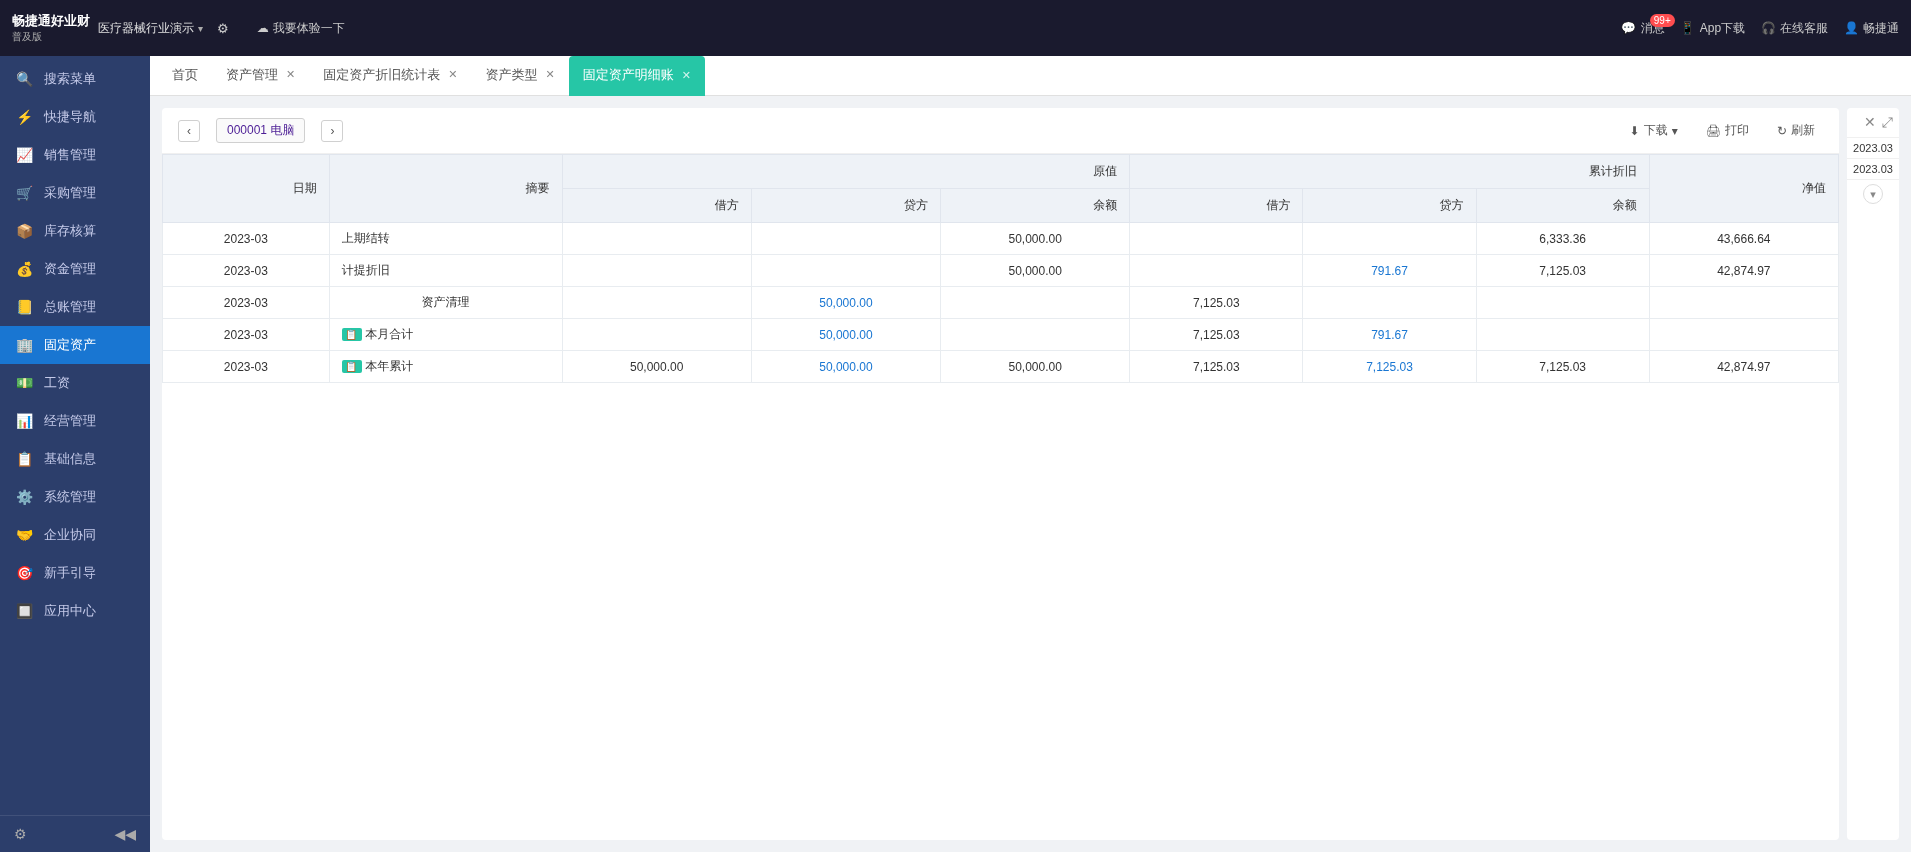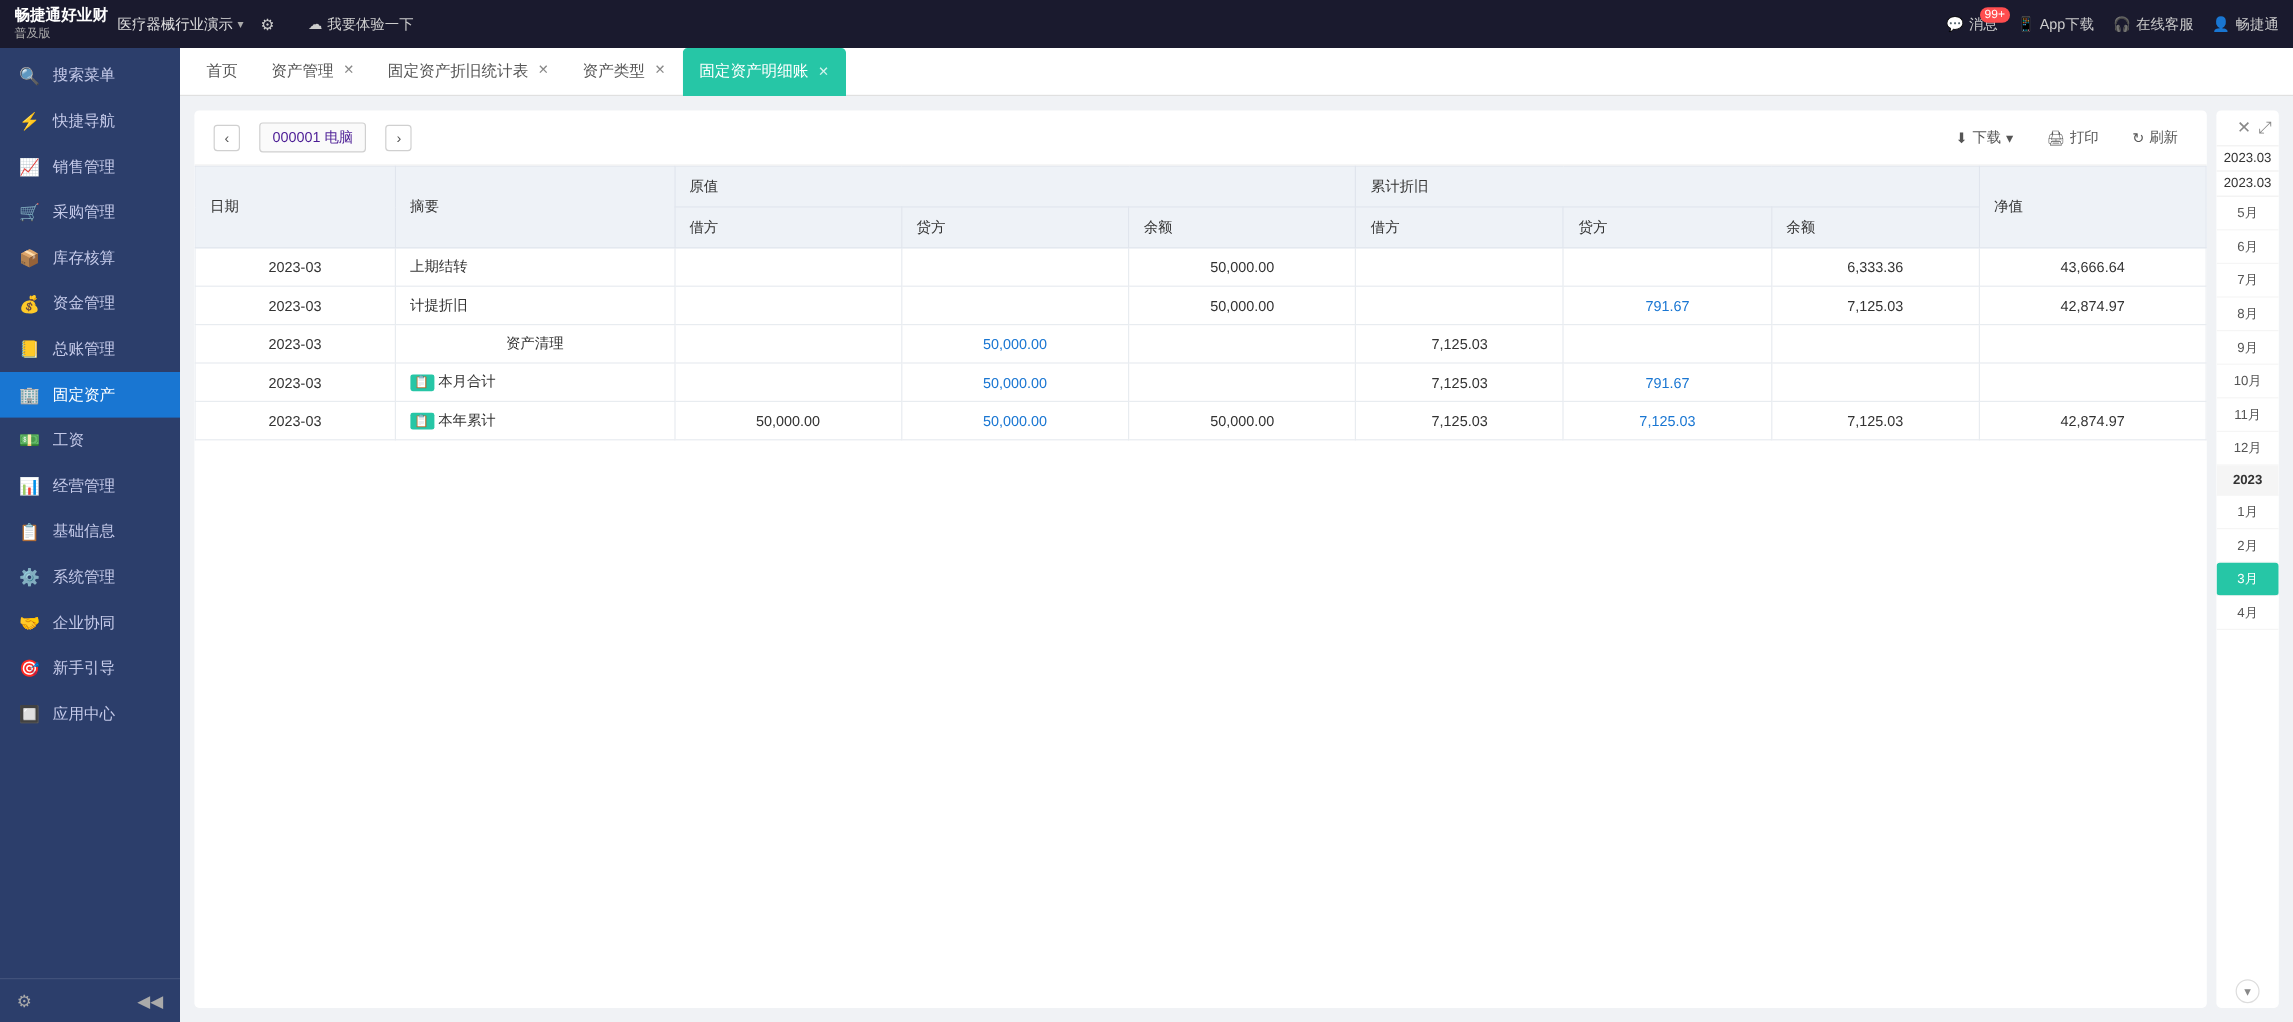--- a/index.html
+++ b/index.html
@@ -6,7 +6,7 @@
     body { font-family: 'Microsoft YaHei', Arial, sans-serif; font-size: 13px; background: #f5f5f5; display: flex; flex-direction: column; height: 852px; overflow: hidden; }
 
     
-    .top-bar { height: 40px; background: #1a1a2e; display: flex; align-items: center; padding: 0 12px; gap: 8px; flex-shrink: 0; }
+    .top-bar { height: 56px; background: #1a1a2e; display: flex; align-items: center; padding: 0 12px; gap: 8px; flex-shrink: 0; }
     .top-bar-logo { color: #fff; font-size: 12px; display: flex; flex-direction: column; line-height: 1.3; }
     .top-bar-logo .main { font-size: 13px; font-weight: bold; }
     .top-bar-logo .sub { font-size: 10px; color: #aaa; }

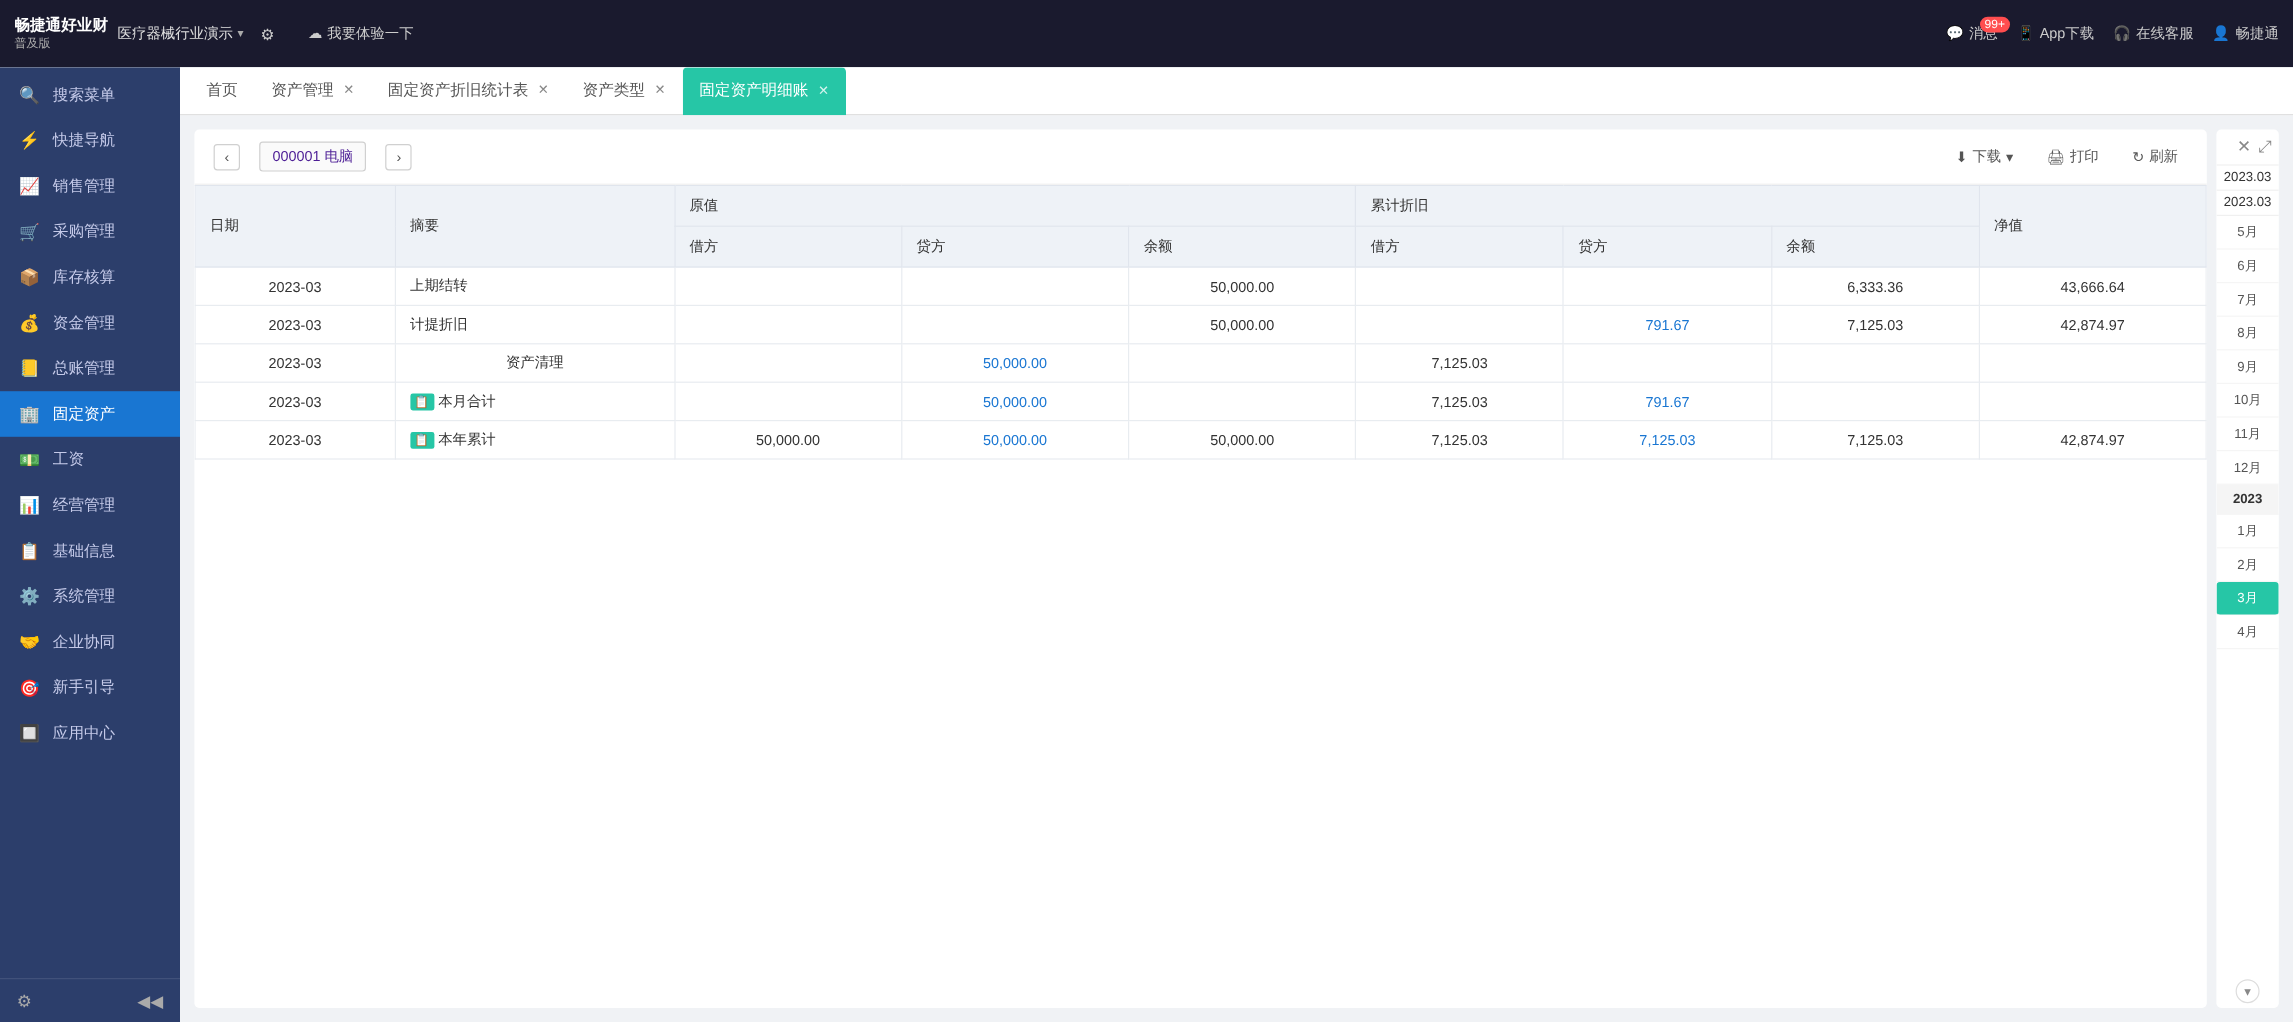--- a/index.html
+++ b/index.html
@@ -57,7 +57,7 @@
     .table-wrapper { flex: 1; overflow: auto; }
     table { width: 100%; border-collapse: collapse; font-size: 12px; }
     thead tr { background: #eef2f7; }
-    th { padding: 8px 12px; text-align: left; color: #333; font-weight: 500; border: 1px solid #e0e5ed; font-size: 12px; }
+    th { padding: 8px 12px; text-align: right; color: #333; font-weight: 500; border: 1px solid #e0e5ed; font-size: 12px; }
     td { padding: 7px 12px; text-align: center; color: #333; border: 1px solid #e8ecf0; font-size: 12px; }
     .text-blue { color: #1976d2; }
     .mini-badge { display: inline-block; background: #26c6a6; color: #fff; font-size: 10px; padding: 1px 4px; border-radius: 2px; margin-right: 3px; }

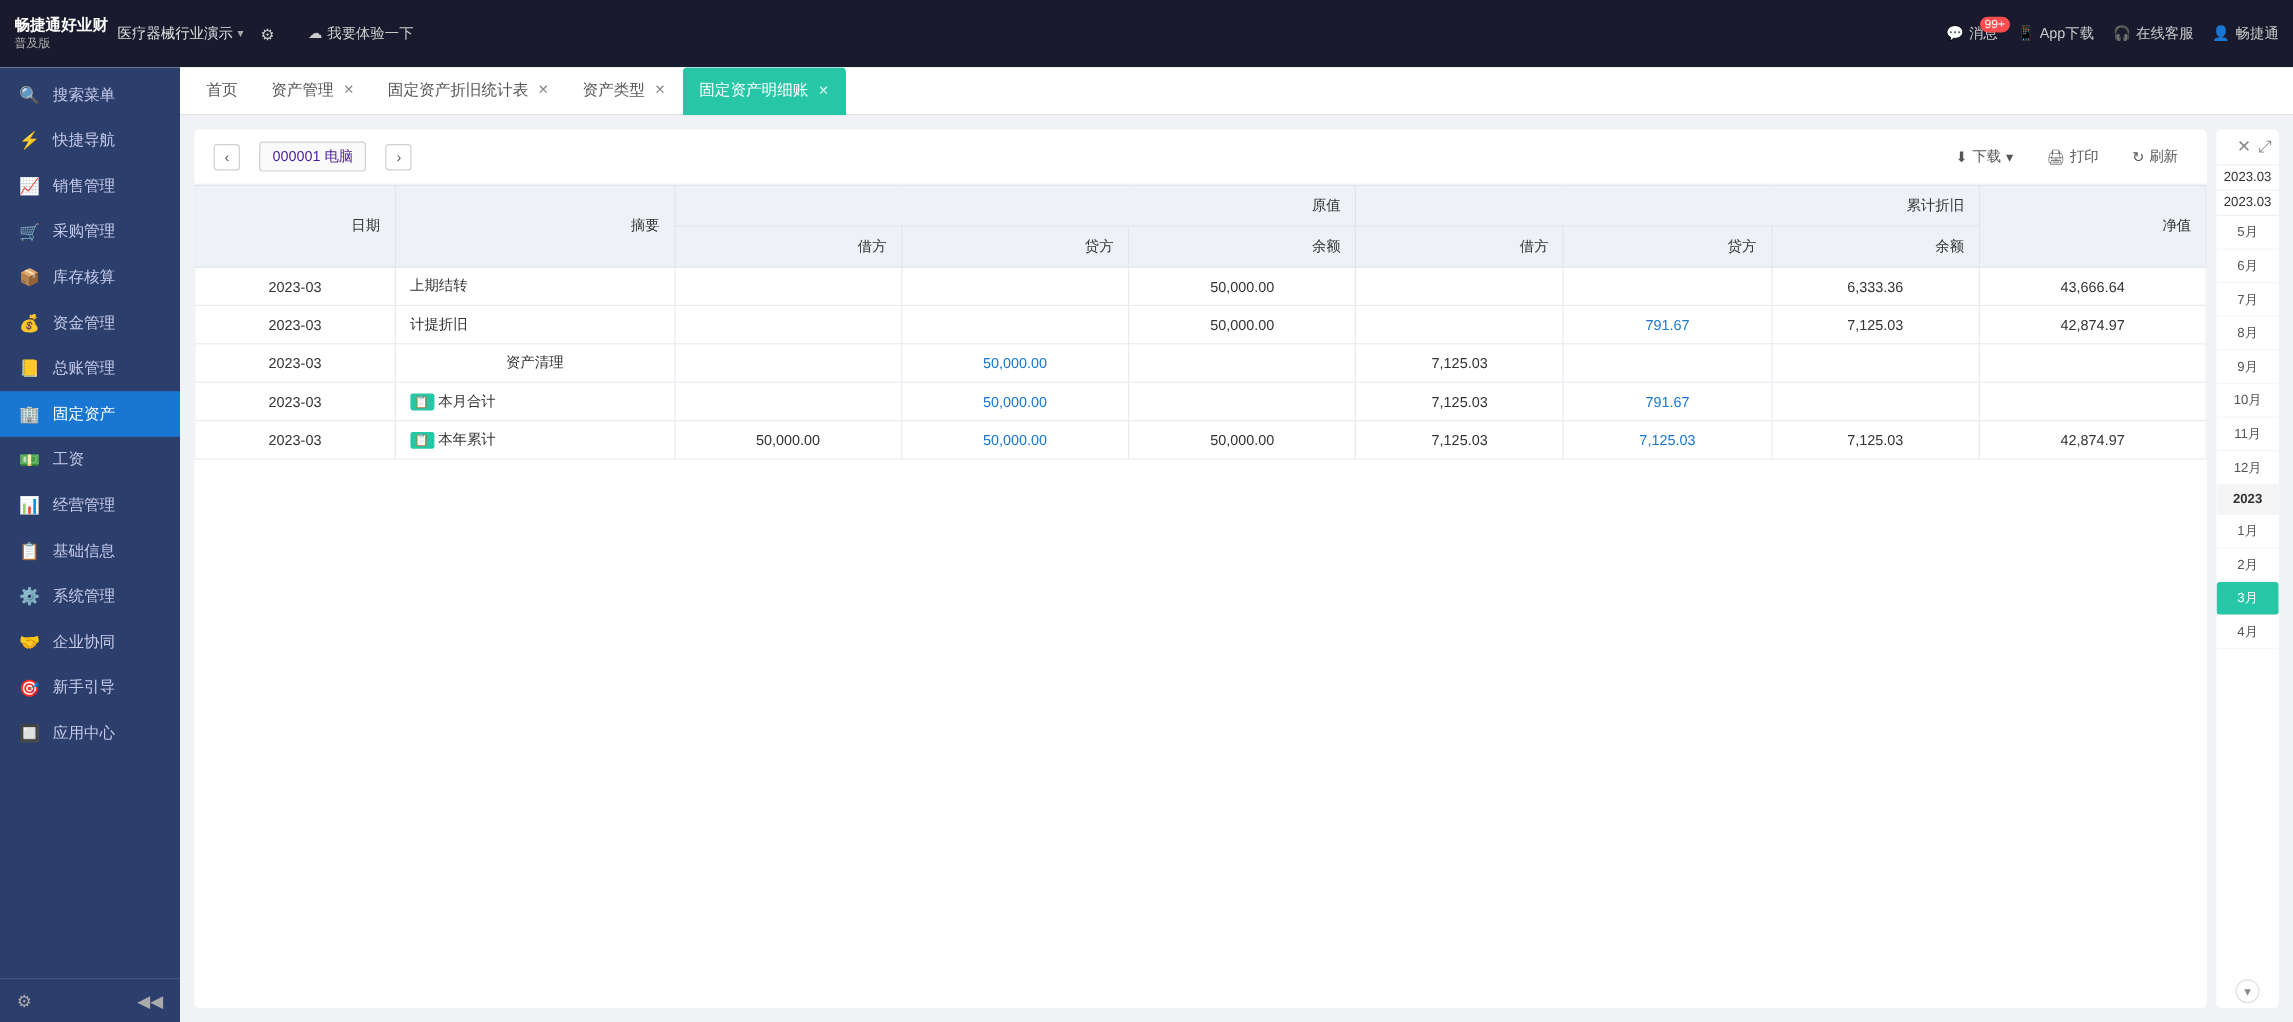--- a/index.html
+++ b/index.html
@@ -317,21 +317,6 @@
         </div>
         <div style="padding: 4px 6px; font-size: 11px; color: #333; text-align: center; border-bottom: 1px solid #f0f0f0;">2023.03</div>
         <div style="padding: 4px 6px; font-size: 11px; color: #333; text-align: center; border-bottom: 1px solid #f0f0f0;">2023.03</div>
-        <div class="right-panel-list" id="month-list">
-        <div class="right-panel-item">5月</div>
-            <div class="right-panel-item">6月</div>
-            <div class="right-panel-item">7月</div>
-            <div class="right-panel-item">8月</div>
-            <div class="right-panel-item">9月</div>
-            <div class="right-panel-item">10月</div>
-            <div class="right-panel-item">11月</div>
-            <div class="right-panel-item">12月</div>
-            <div class="right-panel-item year-label">2023</div>
-            <div class="right-panel-item">1月</div>
-            <div class="right-panel-item">2月</div>
-            <div class="right-panel-item active">3月</div>
-            <div class="right-panel-item">4月</div>
-          </div>
         <div class="right-panel-nav">▾</div>
       </div>
     </div>

